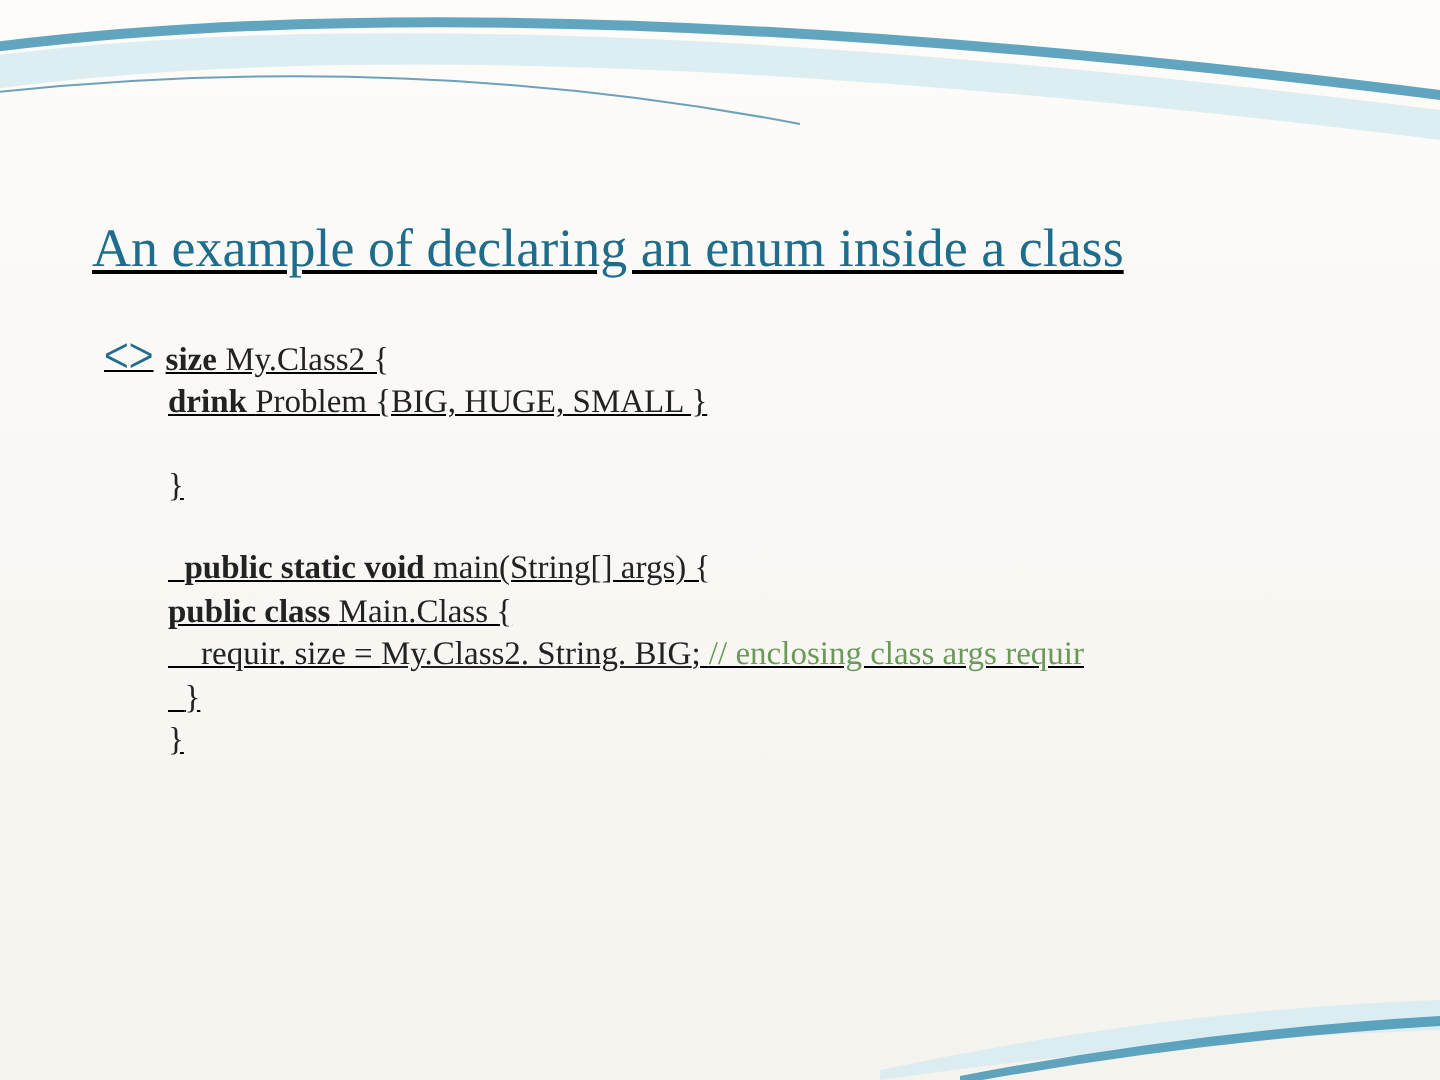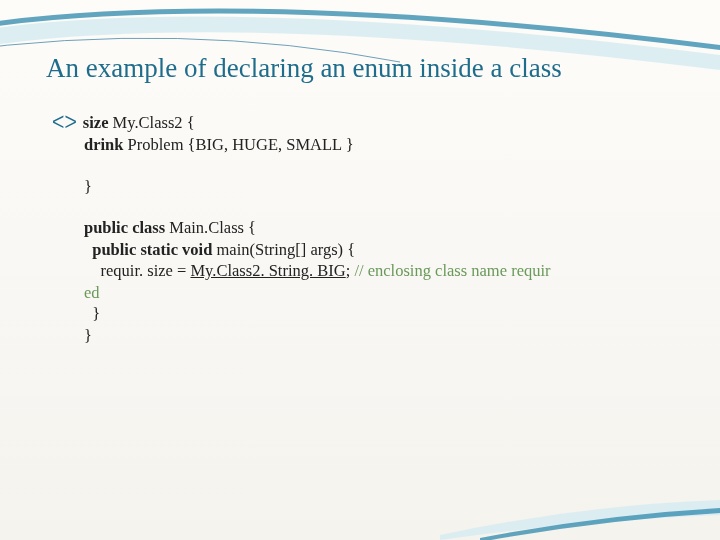--- a/index.html
+++ b/index.html
@@ -9,7 +9,7 @@
     .swoosh-top svg { width: 100%; height: 100%; }
     .swoosh-bottom { position: absolute; bottom: 0; right: 0; width: 280px; height: 60px; overflow: hidden; }
     .swoosh-bottom svg { width: 100%; height: 100%; }
-    .content { position: relative; padding: 52px 40px 40px 40px; }
+    .content { position: relative; padding: 108px 40px 40px 40px; text-decoration: underline; }
     .title { font-size: 27px; color: #1f6d8c; font-weight: normal; margin-bottom: 28px; padding-left: 6px; line-height: 1.2; }
     .body { font-size: 16.5px; color: #222; line-height: 1.3; padding-left: 12px; }
     .bullet-row { display: flex; align-items: flex-start; }

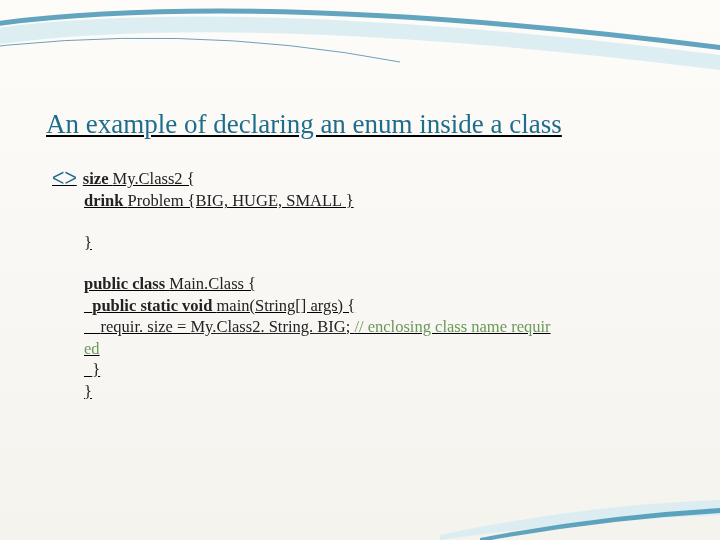--- a/index.html
+++ b/index.html
@@ -12,7 +12,7 @@
     .content { position: relative; padding: 108px 40px 40px 40px; text-decoration: underline; }
     .title { font-size: 27px; color: #1f6d8c; font-weight: normal; margin-bottom: 28px; padding-left: 6px; line-height: 1.2; }
     .body { font-size: 16.5px; color: #222; line-height: 1.3; padding-left: 12px; }
-    .bullet-row { display: flex; align-items: flex-start; }
+    .bullet-row { display: flex; align-items: center; }
     .bullet-icon { color: #1f6d8c; font-size: 17px; margin-right: 6px; font-family: serif; }
     .bold { font-weight: bold; }
     .indent1 { padding-left: 32px; }

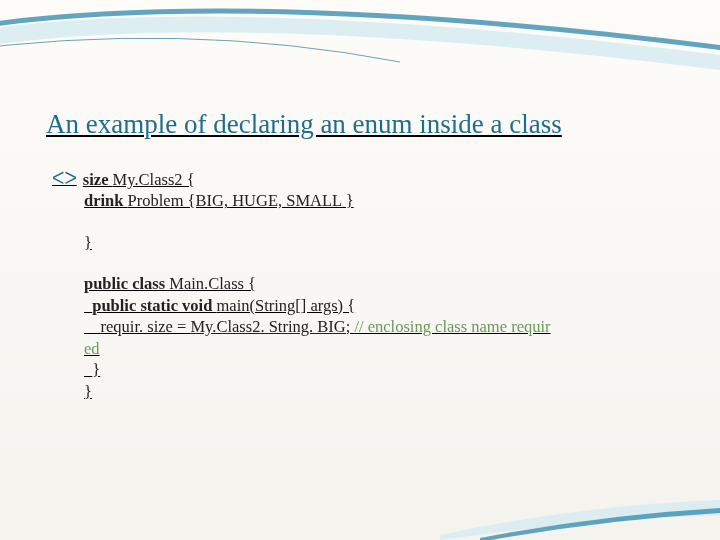--- a/index.html
+++ b/index.html
@@ -54,10 +54,10 @@
       <div class="blank-line"></div>
 
       <div class="indent1">
-        <span class="bold">public class </span><span>Main.Class {</span>
+        &nbsp;&nbsp;<span class="bold">public static void </span><span>main(String[] args) {</span>
       </div>
       <div class="indent1">
-        &nbsp;&nbsp;<span class="bold">public static void </span><span>main(String[] args) {</span>
+        <span class="bold">public class </span><span>Main.Class {</span>
       </div>
       <div class="indent1">
         &nbsp;&nbsp;&nbsp;&nbsp;<span>requir. size = </span><span style="text-decoration: underline;">My.Class2. String. BIG</span><span>;   </span><span class="comment">// enclosing class name requir</span>

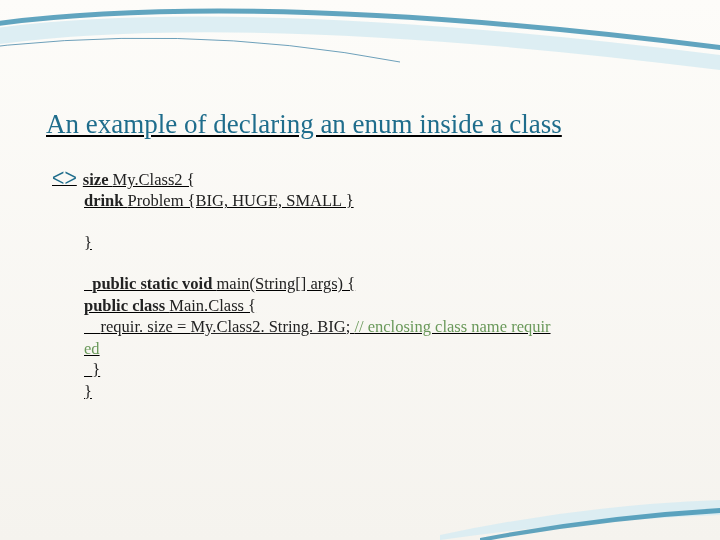--- a/index.html
+++ b/index.html
@@ -60,7 +60,7 @@
         <span class="bold">public class </span><span>Main.Class {</span>
       </div>
       <div class="indent1">
-        &nbsp;&nbsp;&nbsp;&nbsp;<span>requir. size = </span><span style="text-decoration: underline;">My.Class2. String. BIG</span><span>;   </span><span class="comment">// enclosing class name requir</span>
+        &nbsp;&nbsp;&nbsp;&nbsp;<span>requir. size = </span><span style="text-decoration: underline;">My.Class2. String. BIG</span><span>;   </span><span class="comment">// enclosing class args requir</span>
       </div>
       <div class="indent1 comment">ed</div>
       <div class="indent1">&nbsp;&nbsp;<span>}</span></div>

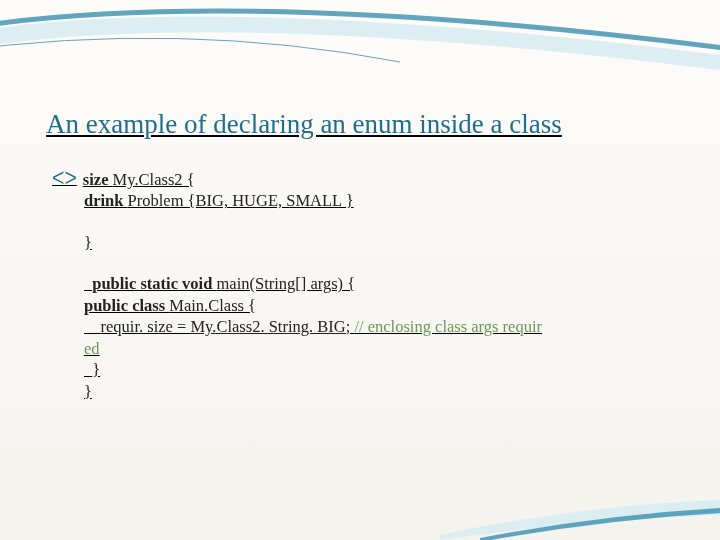--- a/index.html
+++ b/index.html
@@ -62,7 +62,6 @@
       <div class="indent1">
         &nbsp;&nbsp;&nbsp;&nbsp;<span>requir. size = </span><span style="text-decoration: underline;">My.Class2. String. BIG</span><span>;   </span><span class="comment">// enclosing class args requir</span>
       </div>
-      <div class="indent1 comment">ed</div>
       <div class="indent1">&nbsp;&nbsp;<span>}</span></div>
       <div class="indent1">}</div>
     </div>

